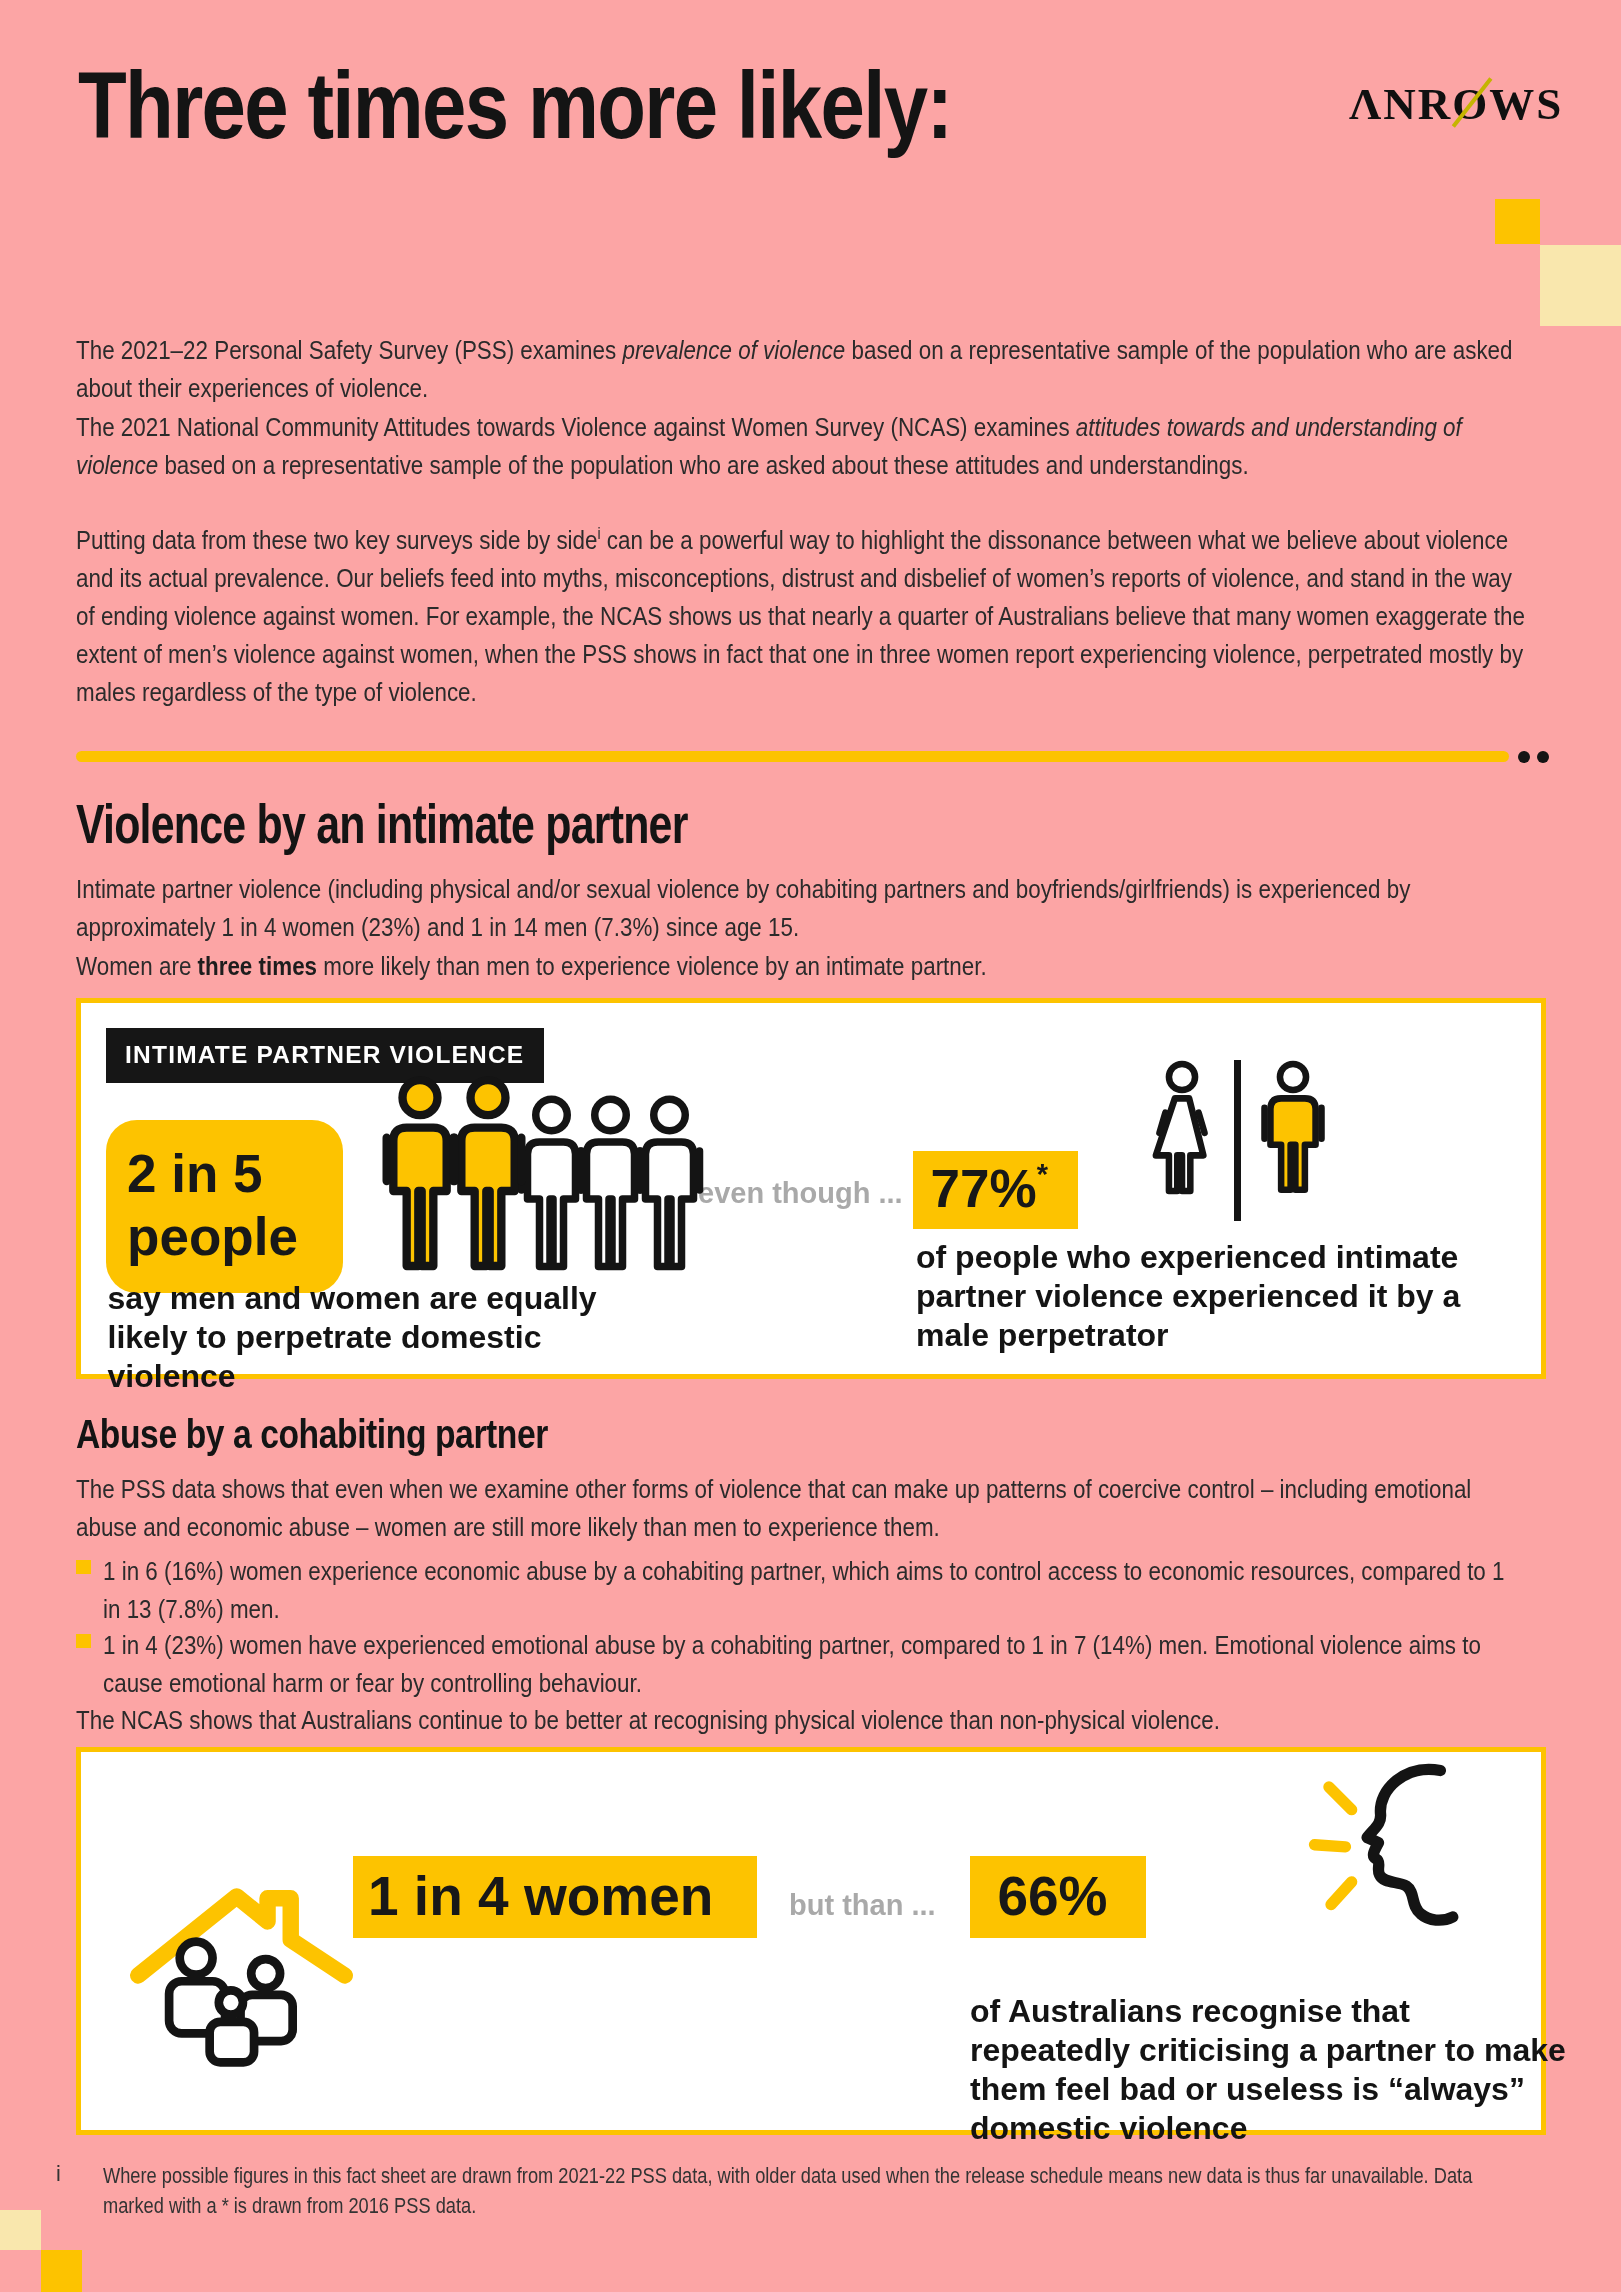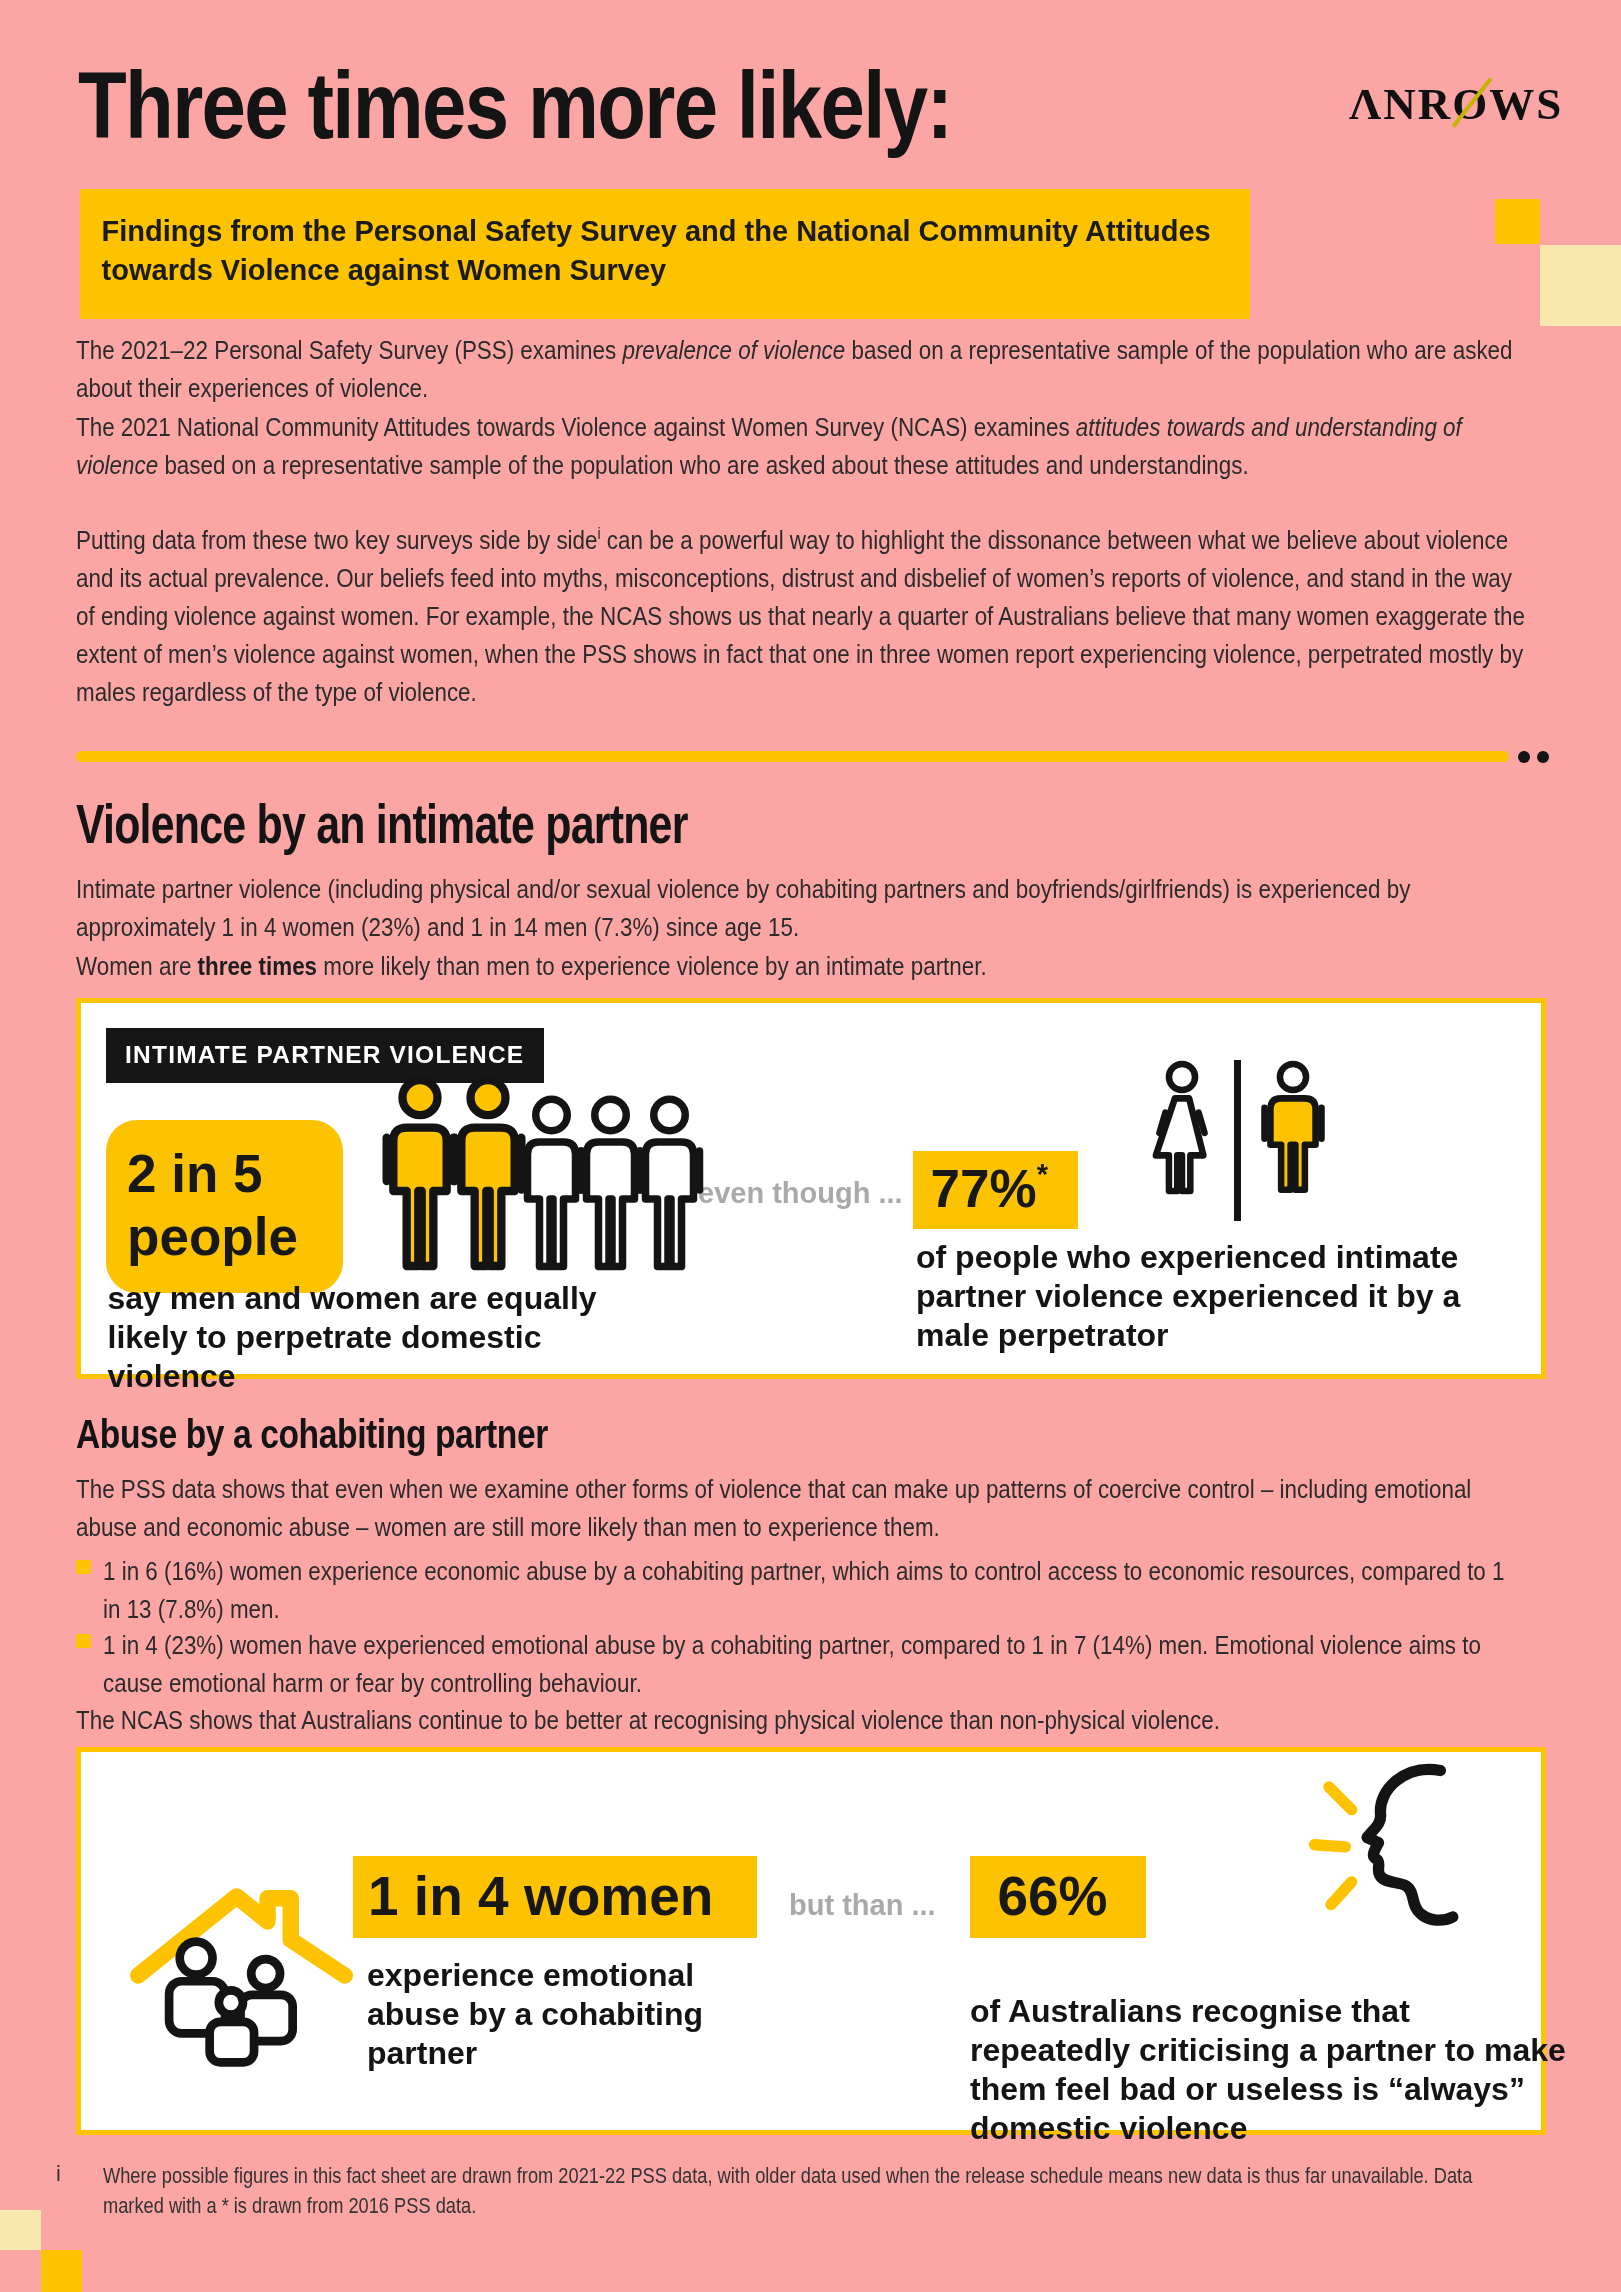--- a/index.html
+++ b/index.html
@@ -120,7 +120,6 @@
     <span>ΛNR</span><span class="logo-o"><span>O</span><i class="slash"></i></span><span>WS</span>
   </div>
 
-  <div class="banner">Findings from the Personal Safety Survey and the National Community Attitudes towards Violence against Women Survey</div>
 
   <div class="sq sq-yellow" style="left:1495px;top:199px;width:45px;height:45px;"></div>
   <div class="sq sq-light" style="left:1540px;top:245px;width:81px;height:81px;"></div>

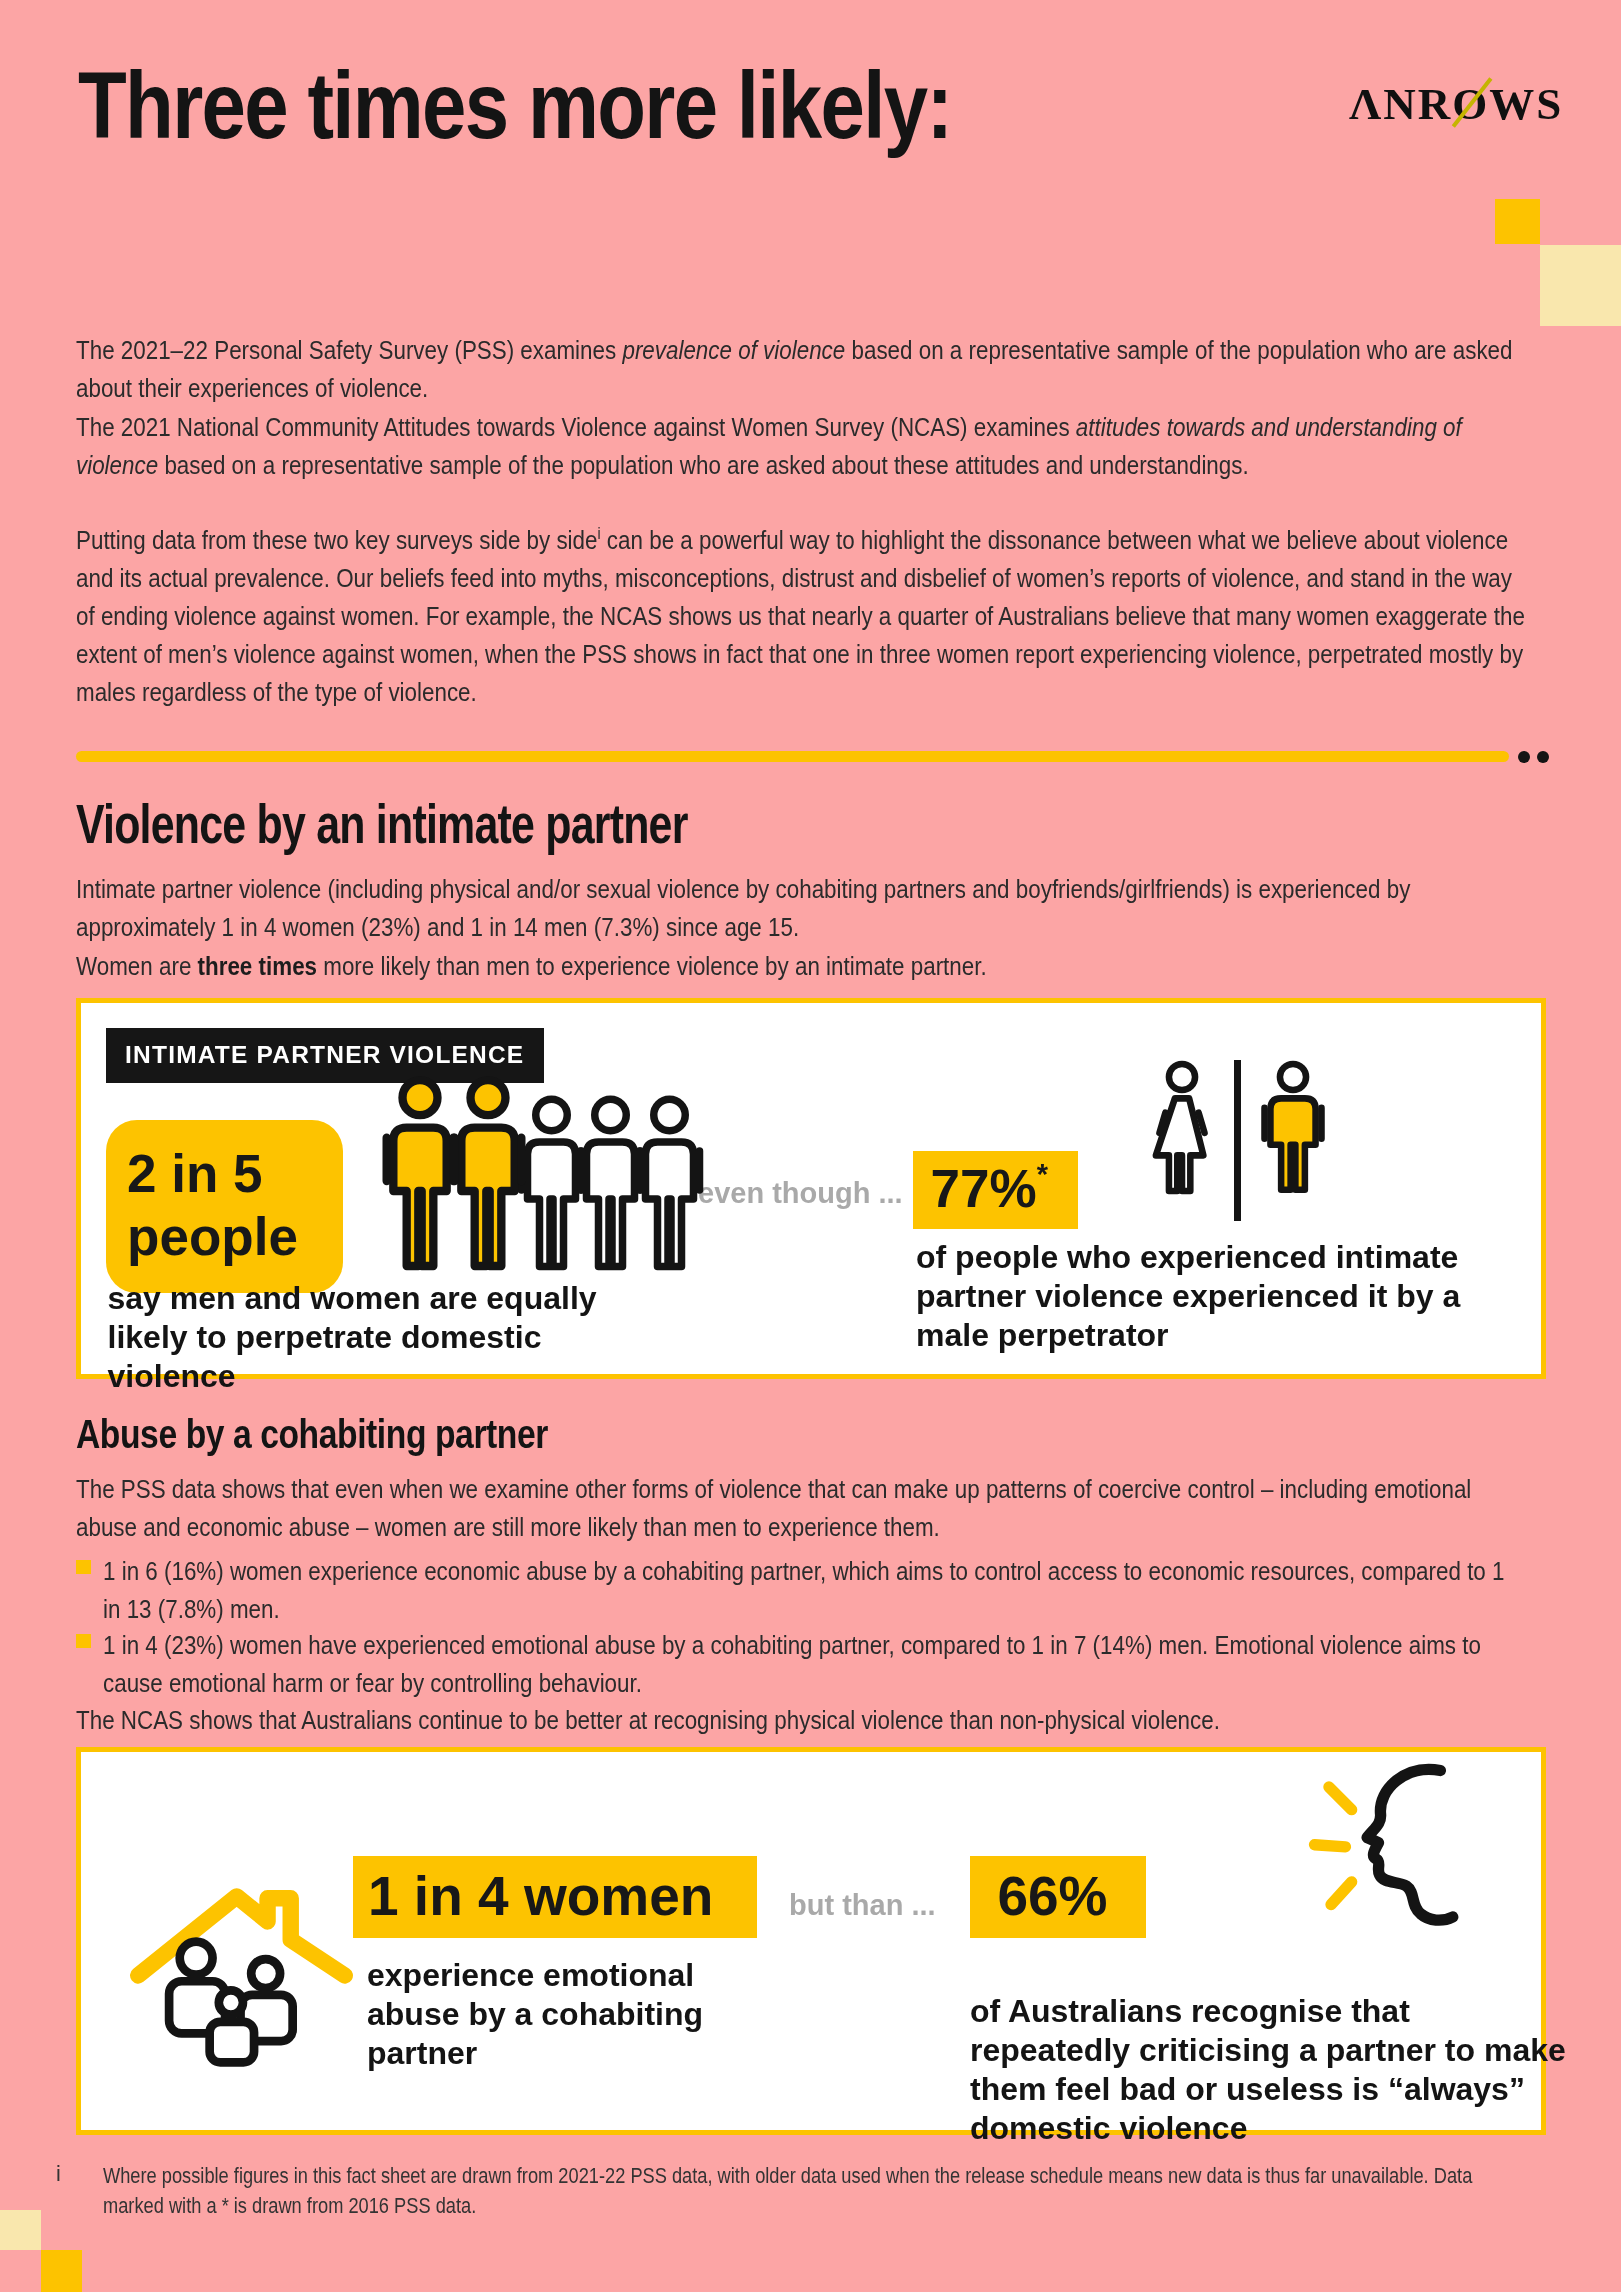--- a/index.html
+++ b/index.html
@@ -249,7 +249,6 @@
     </svg>
 
     <div class="hl hl-1in4">1 in 4 women</div>
-    <div class="caption" style="left:286px;top:204px;width:421px;">experience emotional abuse by a cohabiting partner</div>
 
     <div class="connector" style="left:708px;top:137px;">but than ...</div>
 

